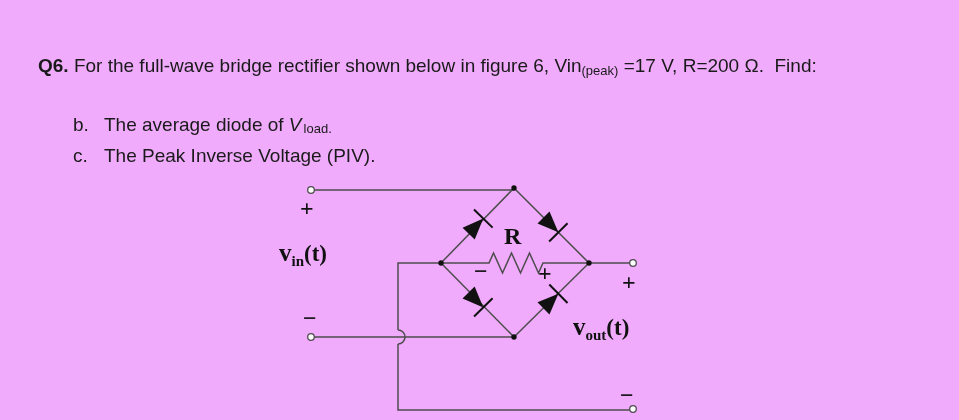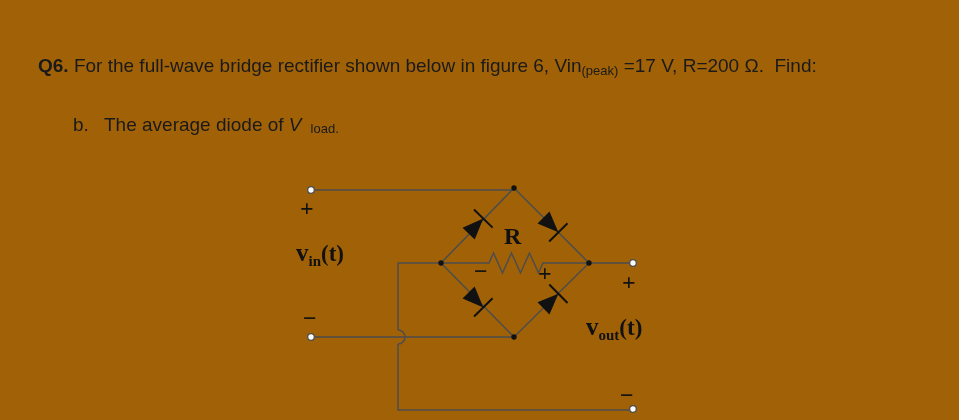--- a/index.html
+++ b/index.html
@@ -6,7 +6,7 @@
   .page{
     position:relative;
     width:959px;height:420px;
-    background:#a16207;
+    background:#f0abfc;
     overflow:hidden;
     font-family:"Liberation Sans",sans-serif;
     color:#1a1a1a;

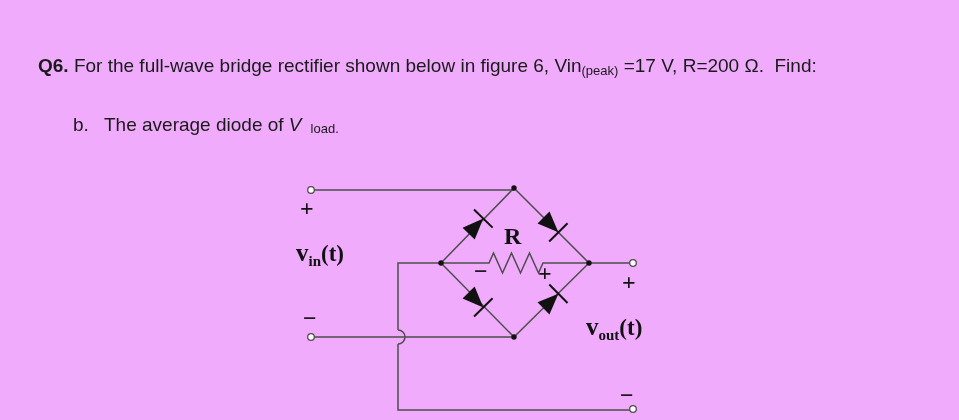--- a/index.html
+++ b/index.html
@@ -25,7 +25,7 @@
   }
   .item .marker{display:inline-block;width:31px;}
   .ital{font-style:italic;font-family:"Liberation Sans",sans-serif;}
-  .subsc2{font-size:13px;vertical-align:-2px;margin-left:9px;}
+  .subsc2{font-size:13px;vertical-align:-2px;margin-left:2px;}
   .circuit-svg{position:absolute;left:0;top:0;}
   .sign{
     position:absolute;

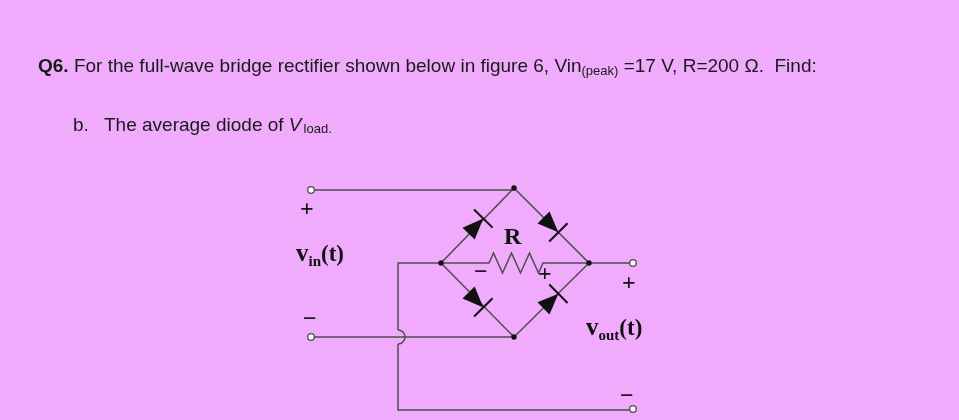--- a/index.html
+++ b/index.html
@@ -56,6 +56,7 @@
 
   <div class="item" style="top:113px"><span class="marker">b.</span><span>The average diode of </span><span class="ital">V</span><span class="subsc2">load.</span></div>
 
+  <div class="item" style="top:144px"><span class="marker">c.</span><span>The Peak Inverse Voltage (PIV).</span></div>
 
   <svg class="circuit-svg" width="959" height="420" viewBox="0 0 959 420">
     <g stroke="#4d4d4d" stroke-width="1.5" fill="none">

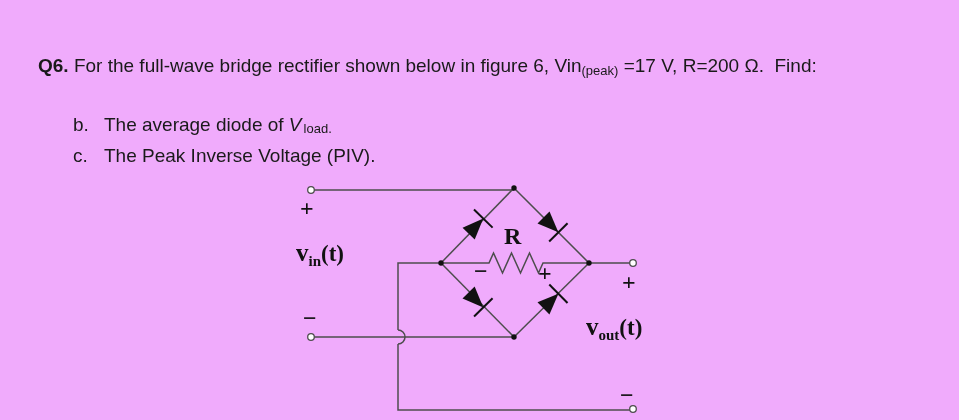--- a/index.html
+++ b/index.html
@@ -116,7 +116,7 @@
   <span class="sign" style="left:300px;top:196px">+</span>
   <span class="sign" style="left:303px;top:306px">−</span>
 
-  <div class="vlabel" style="left:296px;top:240px"><span class="v">v</span><span class="vsub">in</span><span class="vt">(t)</span></div>
+  <div class="vlabel" style="left:279px;top:240px"><span class="v">v</span><span class="vsub">in</span><span class="vt">(t)</span></div>
 
   <span class="rlabel">R</span>
   <span class="sign" style="left:474px;top:259px">−</span>

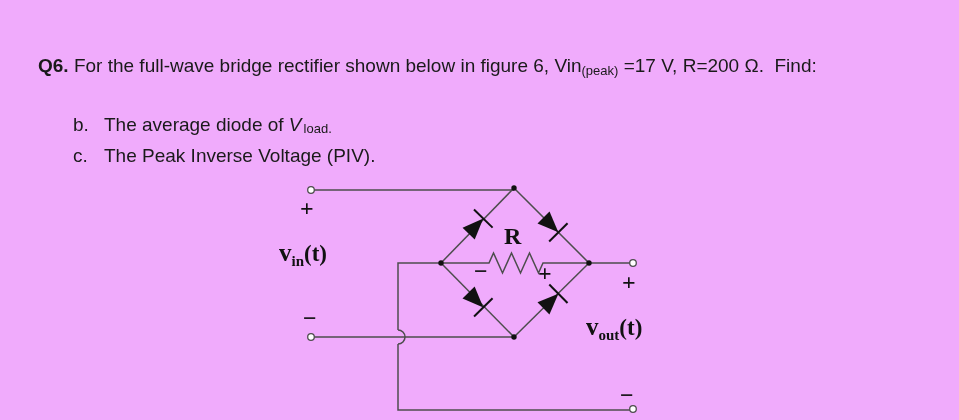--- a/index.html
+++ b/index.html
@@ -125,7 +125,7 @@
   <span class="sign" style="left:622px;top:270px">+</span>
   <span class="sign" style="left:620px;top:383px">−</span>
 
-  <div class="vlabel" style="left:586px;top:314px"><span class="v">v</span><span class="vsub">out</span><span class="vt">(t)</span></div>
+  <div class="vlabel" style="left:573px;top:314px"><span class="v">v</span><span class="vsub">out</span><span class="vt">(t)</span></div>
 
 </div>
 

